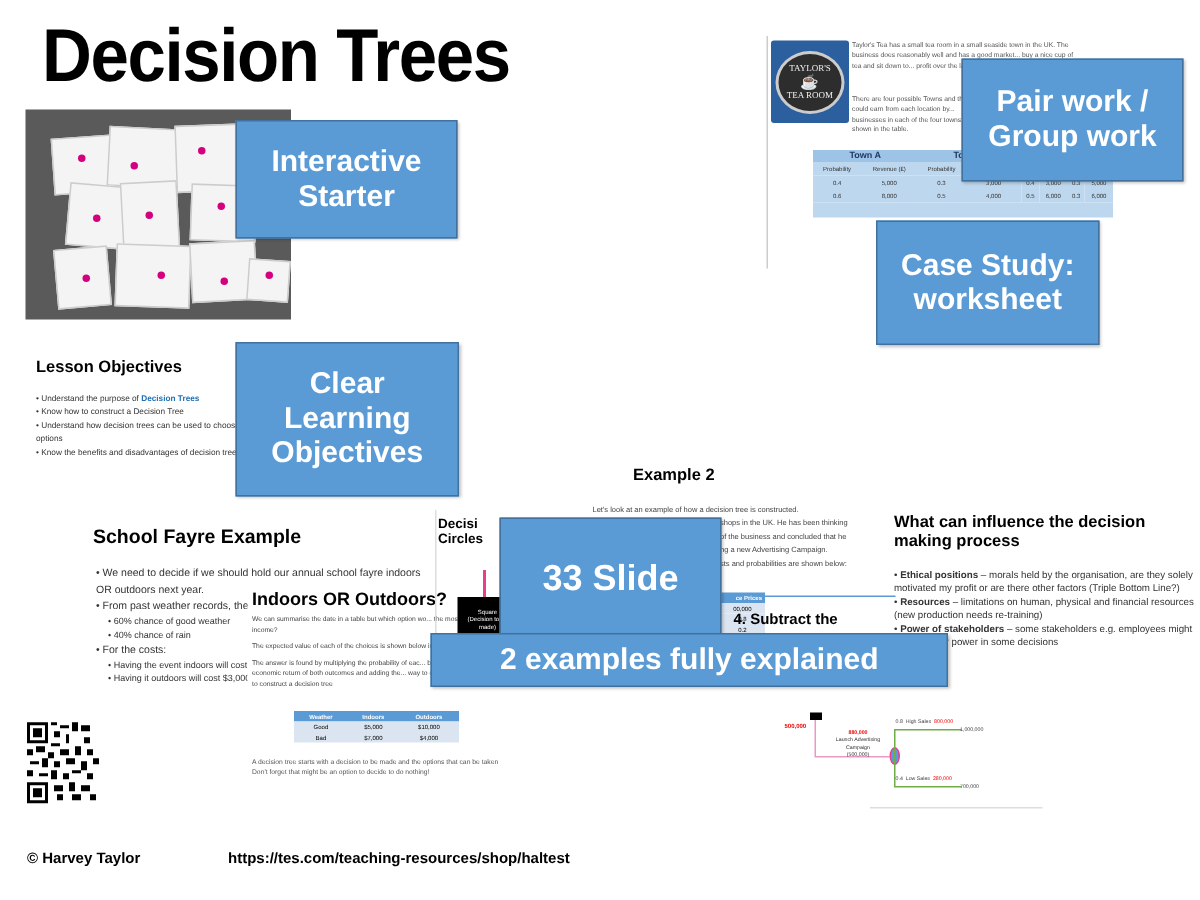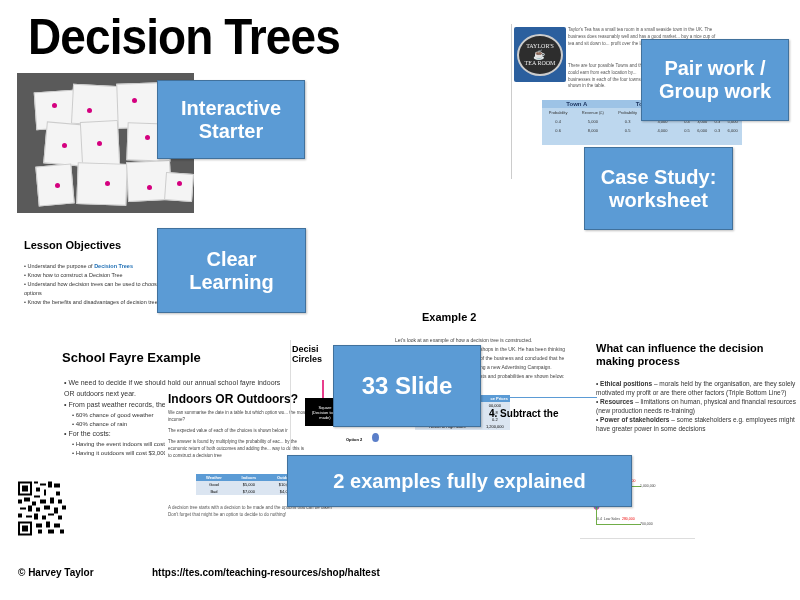--- a/index.html
+++ b/index.html
@@ -151,7 +151,7 @@
   <li><span>Know the benefits and disadvantages of decision trees</span></li>
 </ul>
 
-<div class="callout" style="left:157px;top:228px;width:149px;height:85px;font-size:20px;">
+<div class="callout" style="left:157px;top:228px;width:149px;height:103px;font-size:20px;">
   <div>
     <span>Clear</span>
     <span>Learning</span>

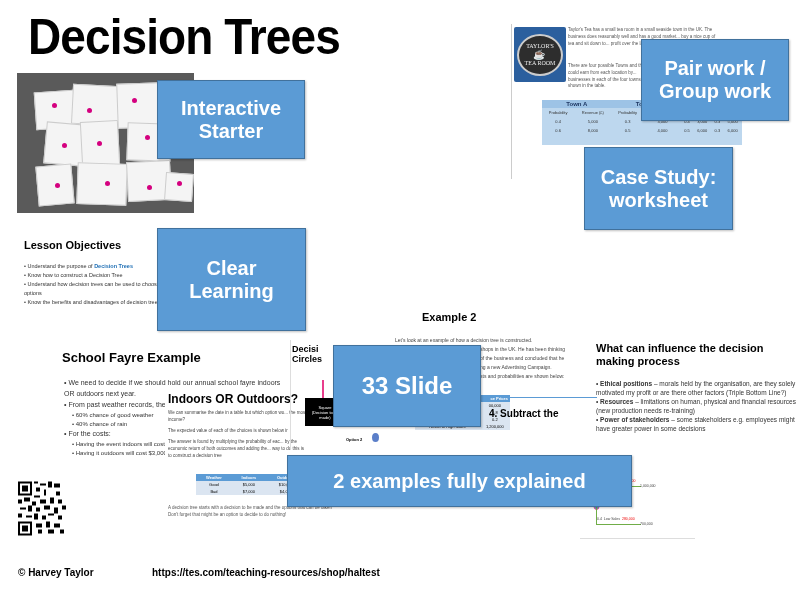--- a/index.html
+++ b/index.html
@@ -155,6 +155,7 @@
   <div>
     <span>Clear</span>
     <span>Learning</span>
+    <span>Objectives</span>
   </div>
 </div>
 

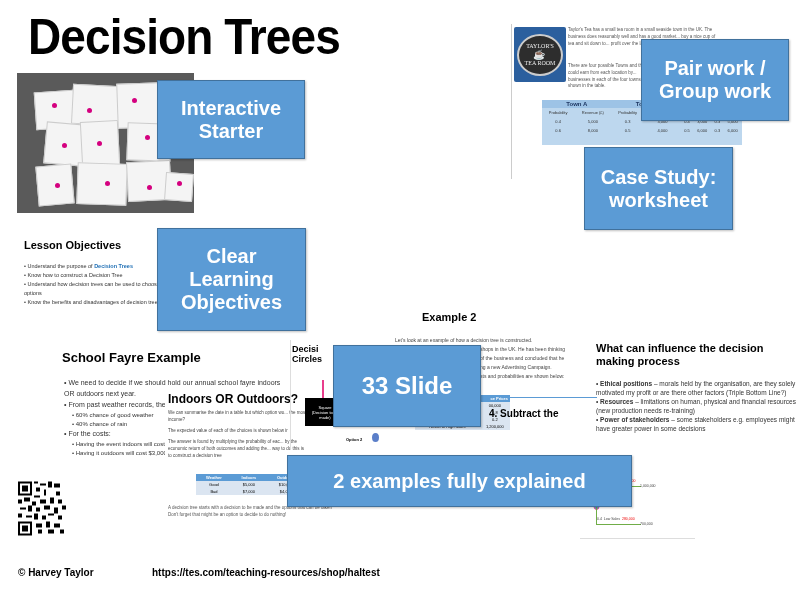--- a/index.html
+++ b/index.html
@@ -285,7 +285,7 @@
   <li><b>Power of stakeholders</b><span> – some stakeholders e.g. employees might have greater power in some decisions</span></li>
 </ul>
 
-<div class="callout" style="left:287px;top:455px;width:345px;height:52px;font-size:20px;">2 examples fully explained</div>
+<div class="callout" style="left:287px;top:422px;width:345px;height:36px;font-size:20px;">2 examples fully explained</div>
 
 <svg class="abs qr" viewBox="0 0 25 27">
   <rect x="0" y="0" width="25" height="27" fill="#fff"></rect>

